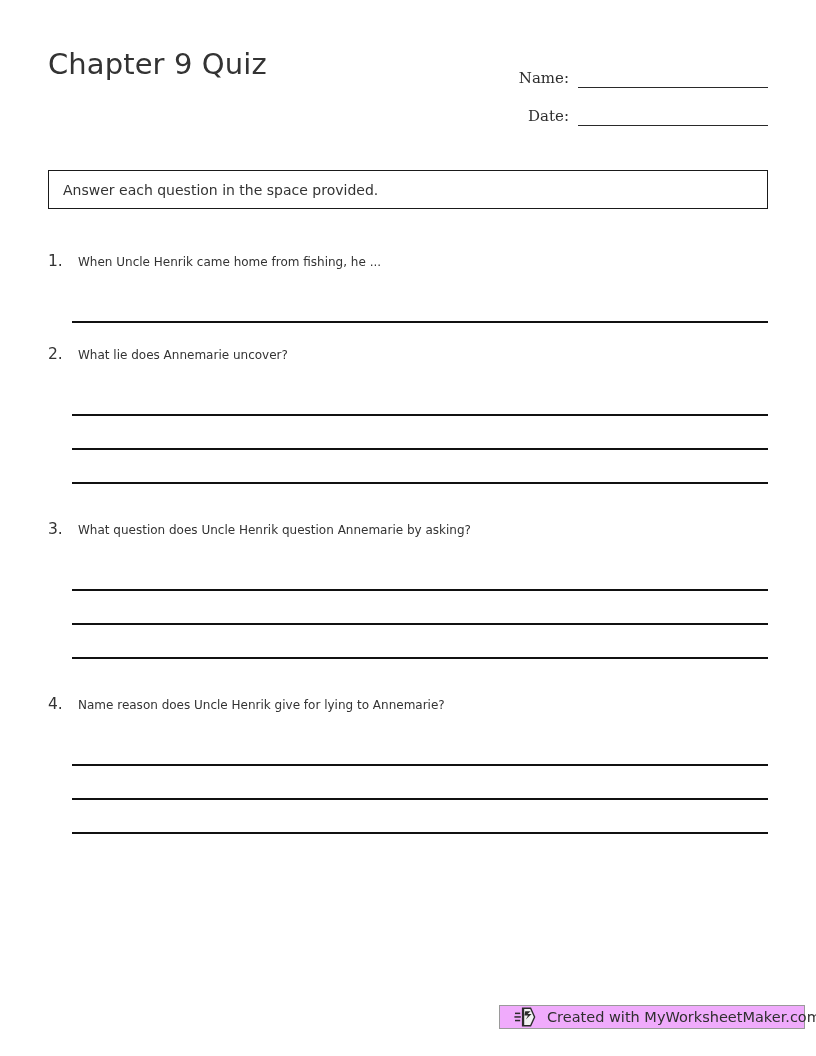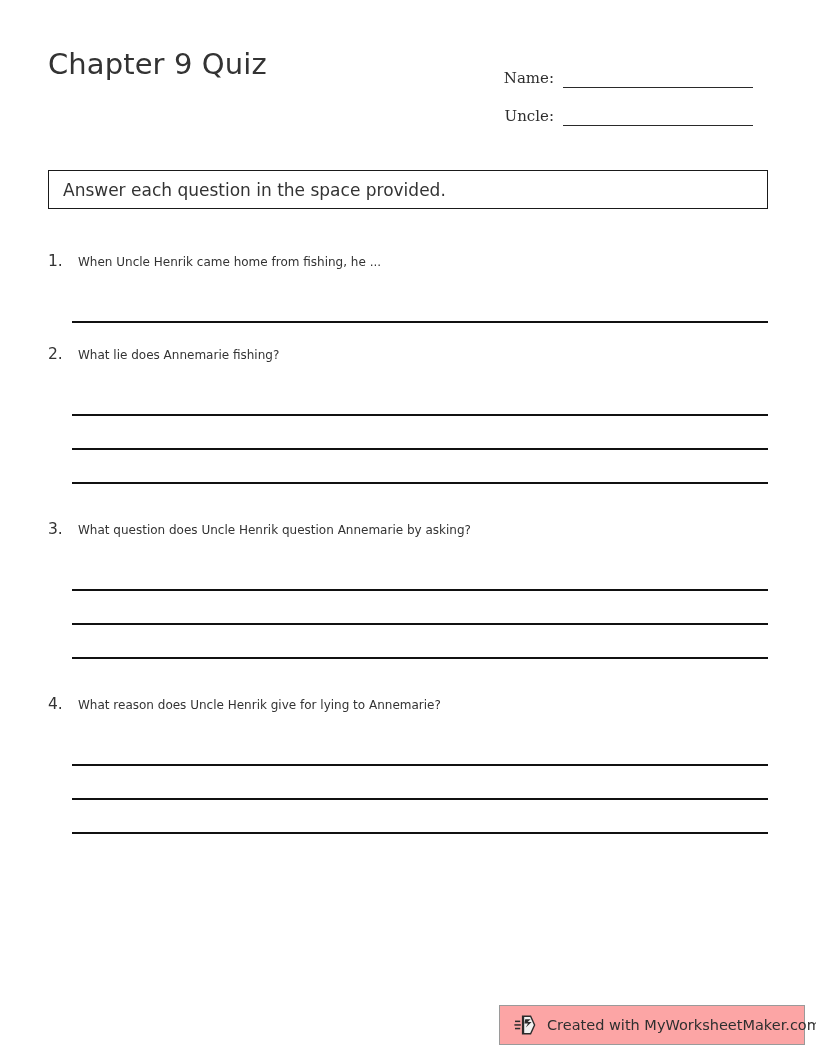--- a/index.html
+++ b/index.html
@@ -49,7 +49,7 @@
 
   .meta-block {
     position: absolute;
-    right: 15px;
+    right: 0;
     top: 6px;
     width: 256px;
     text-align: center;

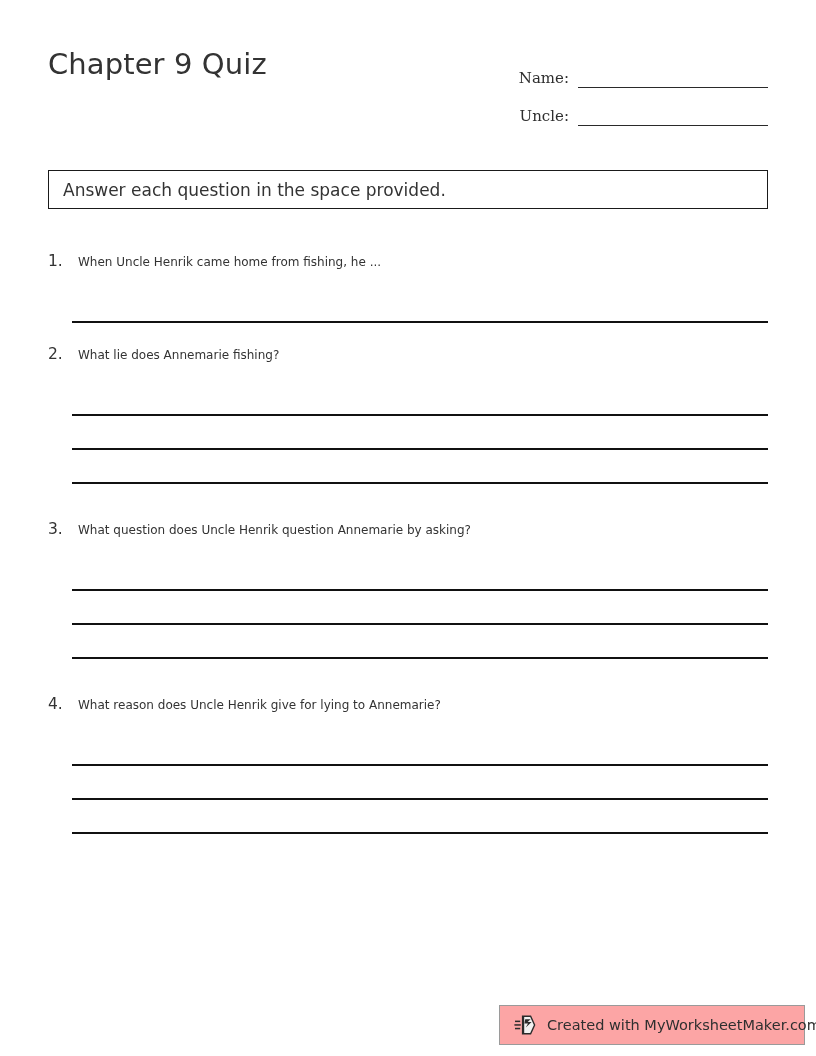--- a/index.html
+++ b/index.html
@@ -188,7 +188,7 @@
         <span class="meta-rule"></span>
       </div>
       <div class="meta-row">
-        <span class="meta-label">Uncle:</span>
+        <span class="meta-label">Date:</span>
         <span class="meta-rule"></span>
       </div>
     </div>

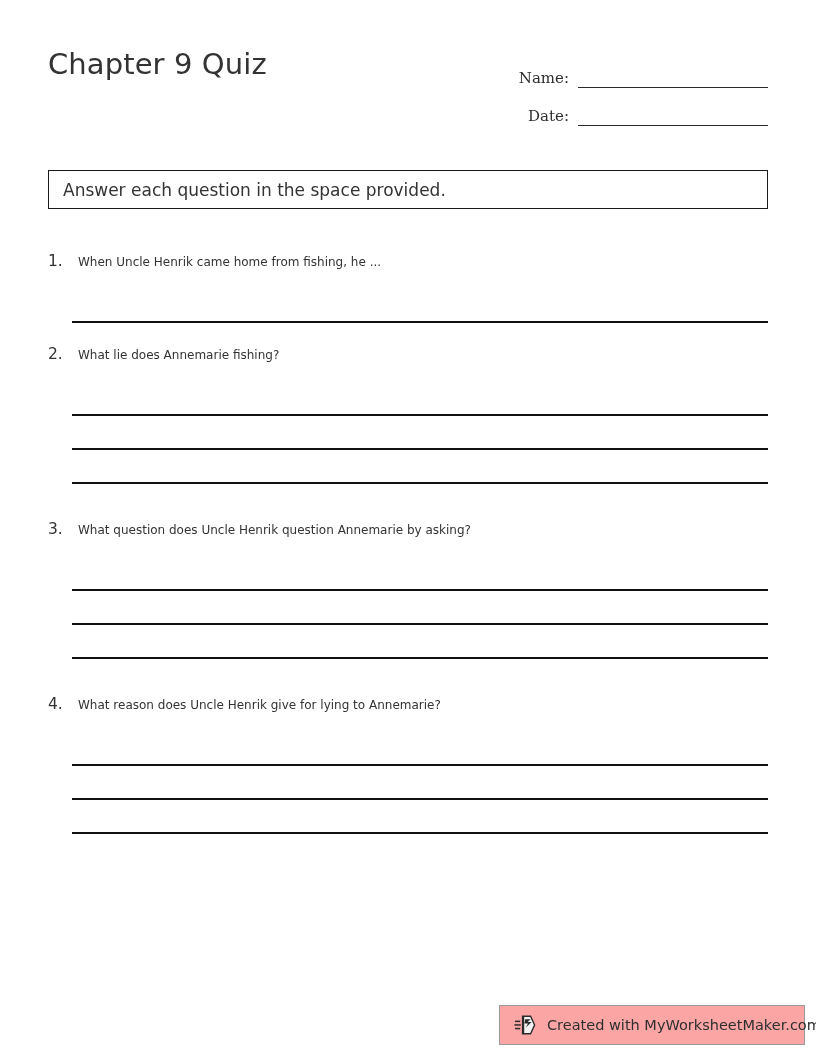--- a/index.html
+++ b/index.html
@@ -91,7 +91,7 @@
   }
 
   .instruction-text {
-    font-size: 17px;
+    font-size: 14px;
     color: #333333;
     padding-left: 14px;
     line-height: 20px;

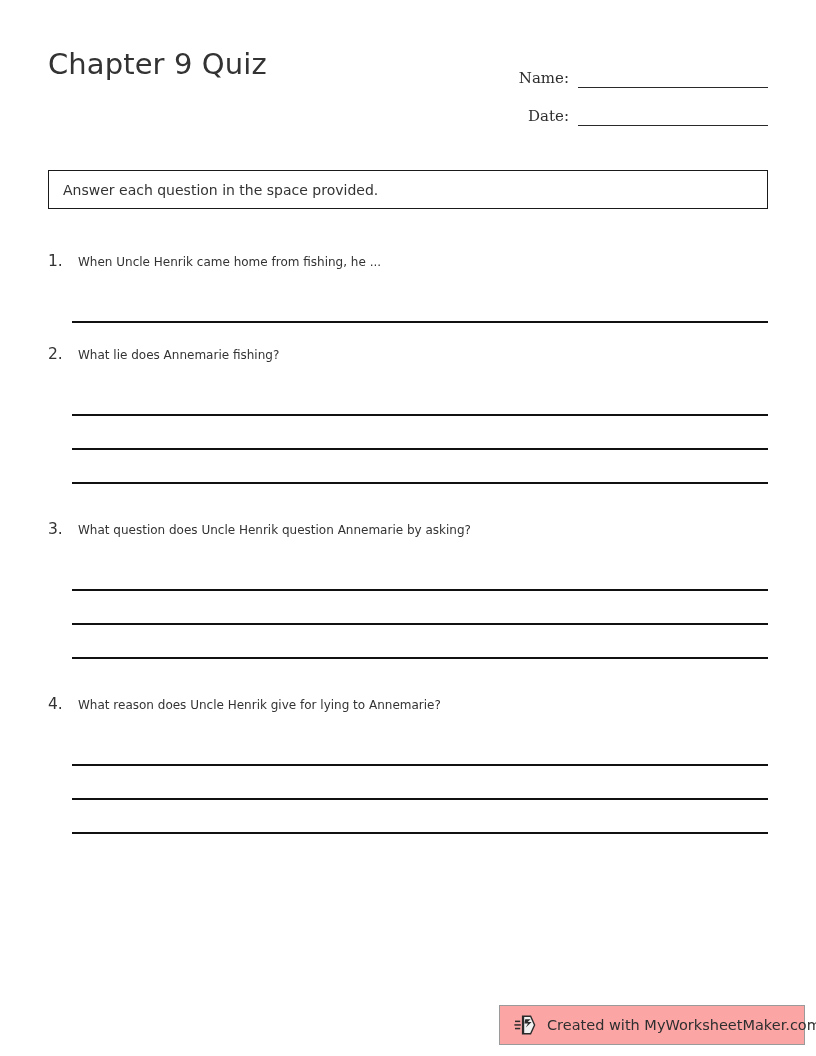--- a/index.html
+++ b/index.html
@@ -212,7 +212,7 @@
       <div class="question">
         <div class="question-head">
           <span class="question-number">2.</span>
-          <span class="question-text">What lie does Annemarie fishing?</span>
+          <span class="question-text">What lie does Annemarie uncover?</span>
         </div>
         <div class="answer-lines">
           <div class="answer-line"></div>

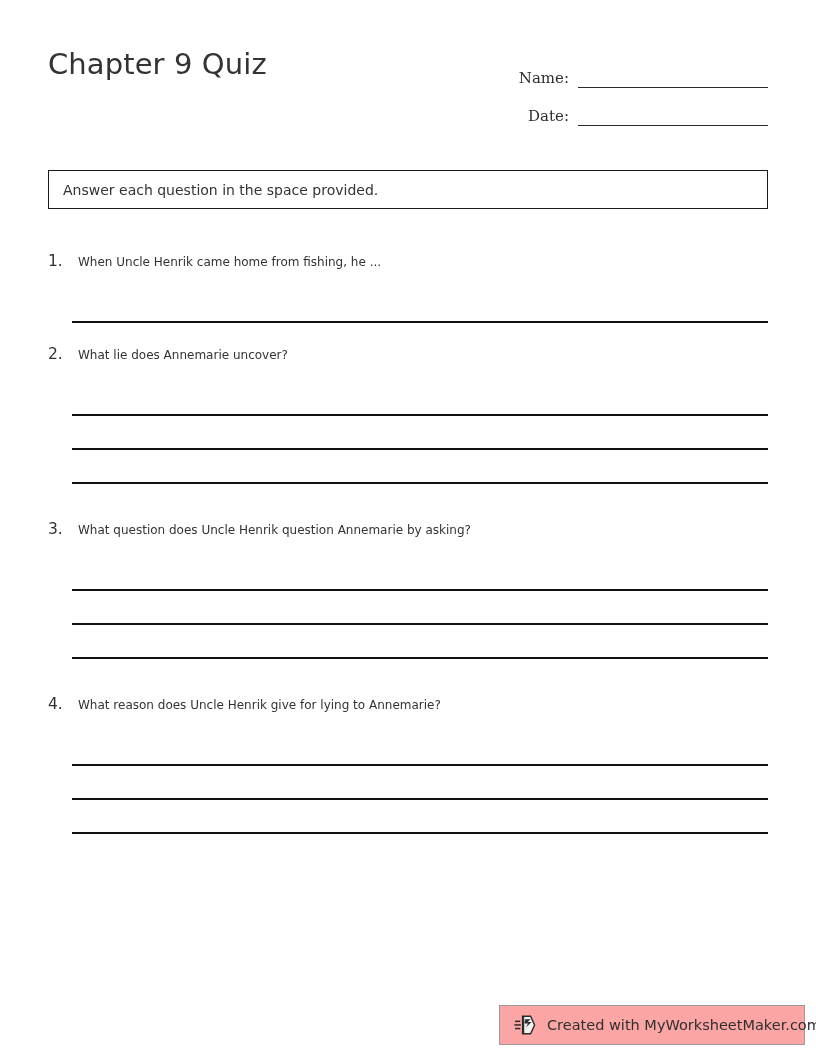--- a/index.html
+++ b/index.html
@@ -236,7 +236,7 @@
       <div class="question">
         <div class="question-head">
           <span class="question-number">4.</span>
-          <span class="question-text">What reason does Uncle Henrik give for lying to Annemarie?</span>
+          <span class="question-text">Name reason does Uncle Henrik give for lying to Annemarie?</span>
         </div>
         <div class="answer-lines">
           <div class="answer-line"></div>

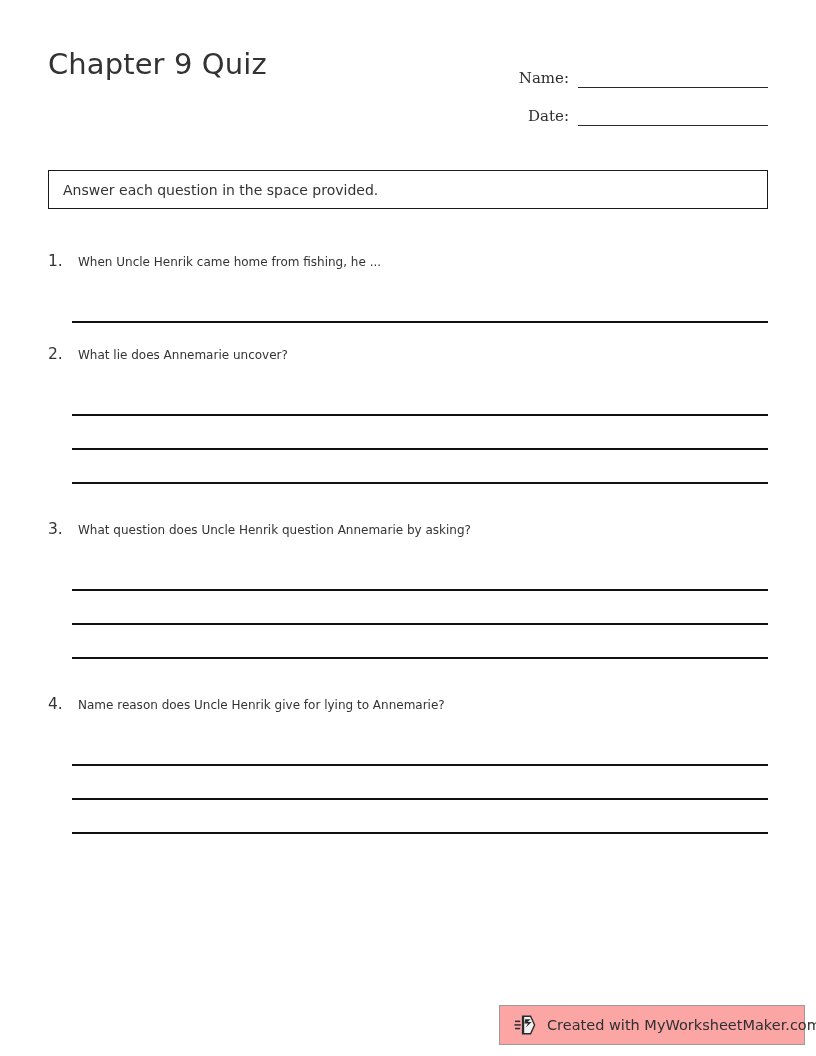--- a/index.html
+++ b/index.html
@@ -150,10 +150,10 @@
     left: 499px;
     top: 1005px;
     width: 306px;
-    height: 40px;
+    height: 24px;
     border: 1.2px solid #9a9a9a;
     box-sizing: border-box;
-    background: #fca5a5;
+    background: #f0abfc;
     display: flex;
     align-items: center;
   }

